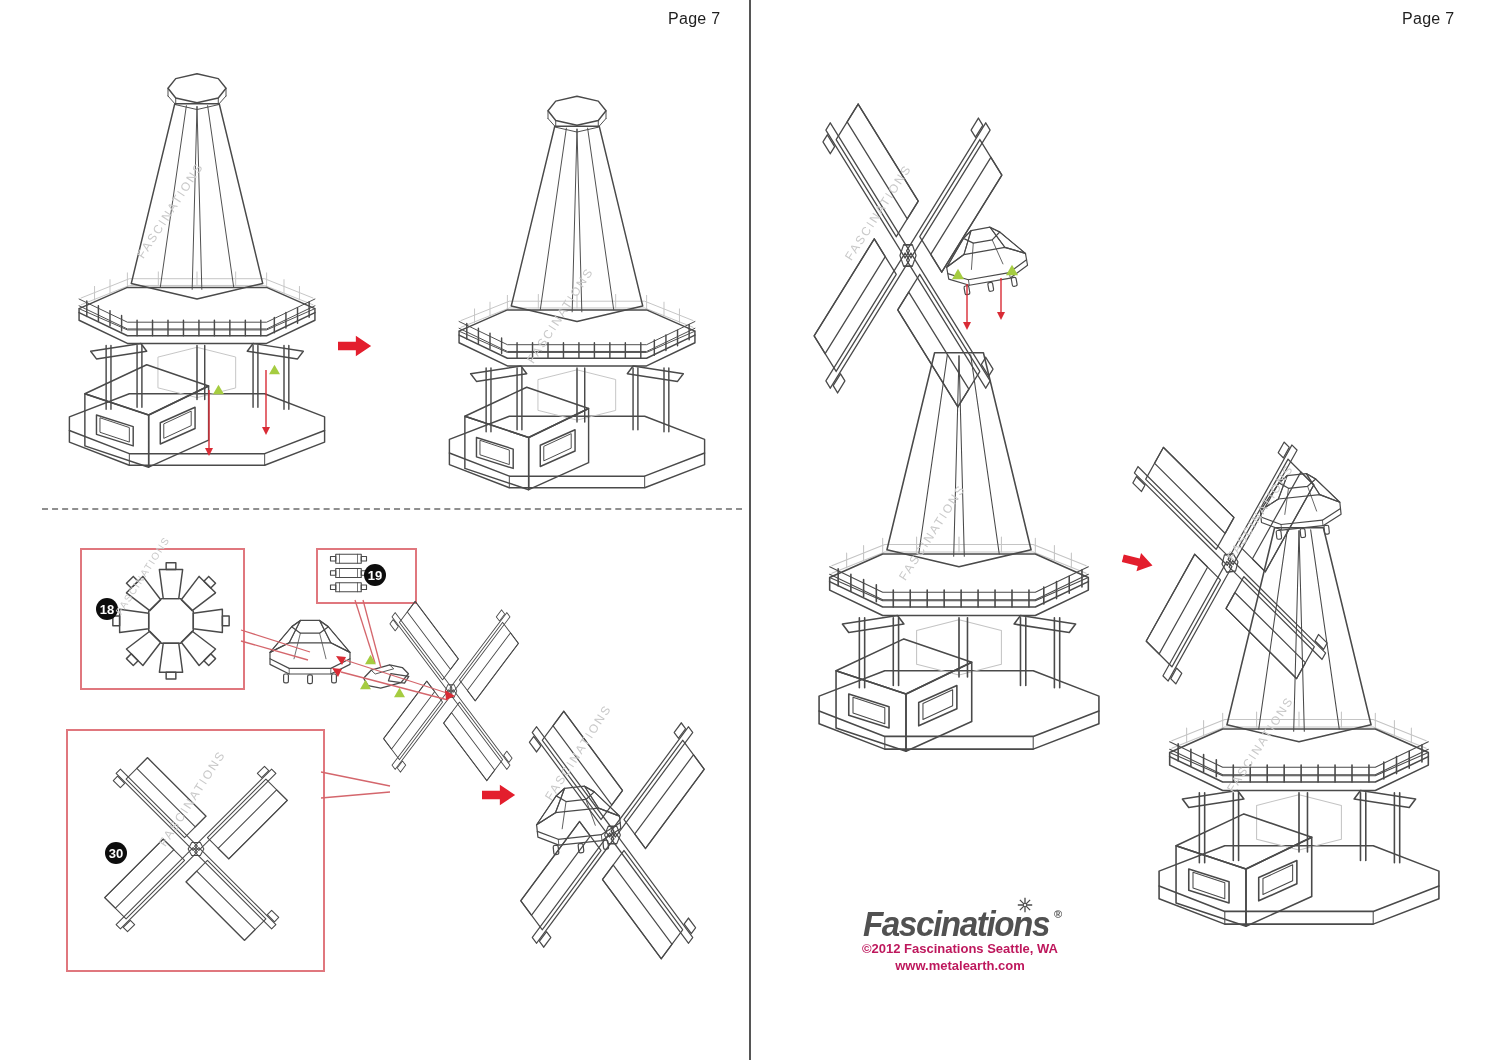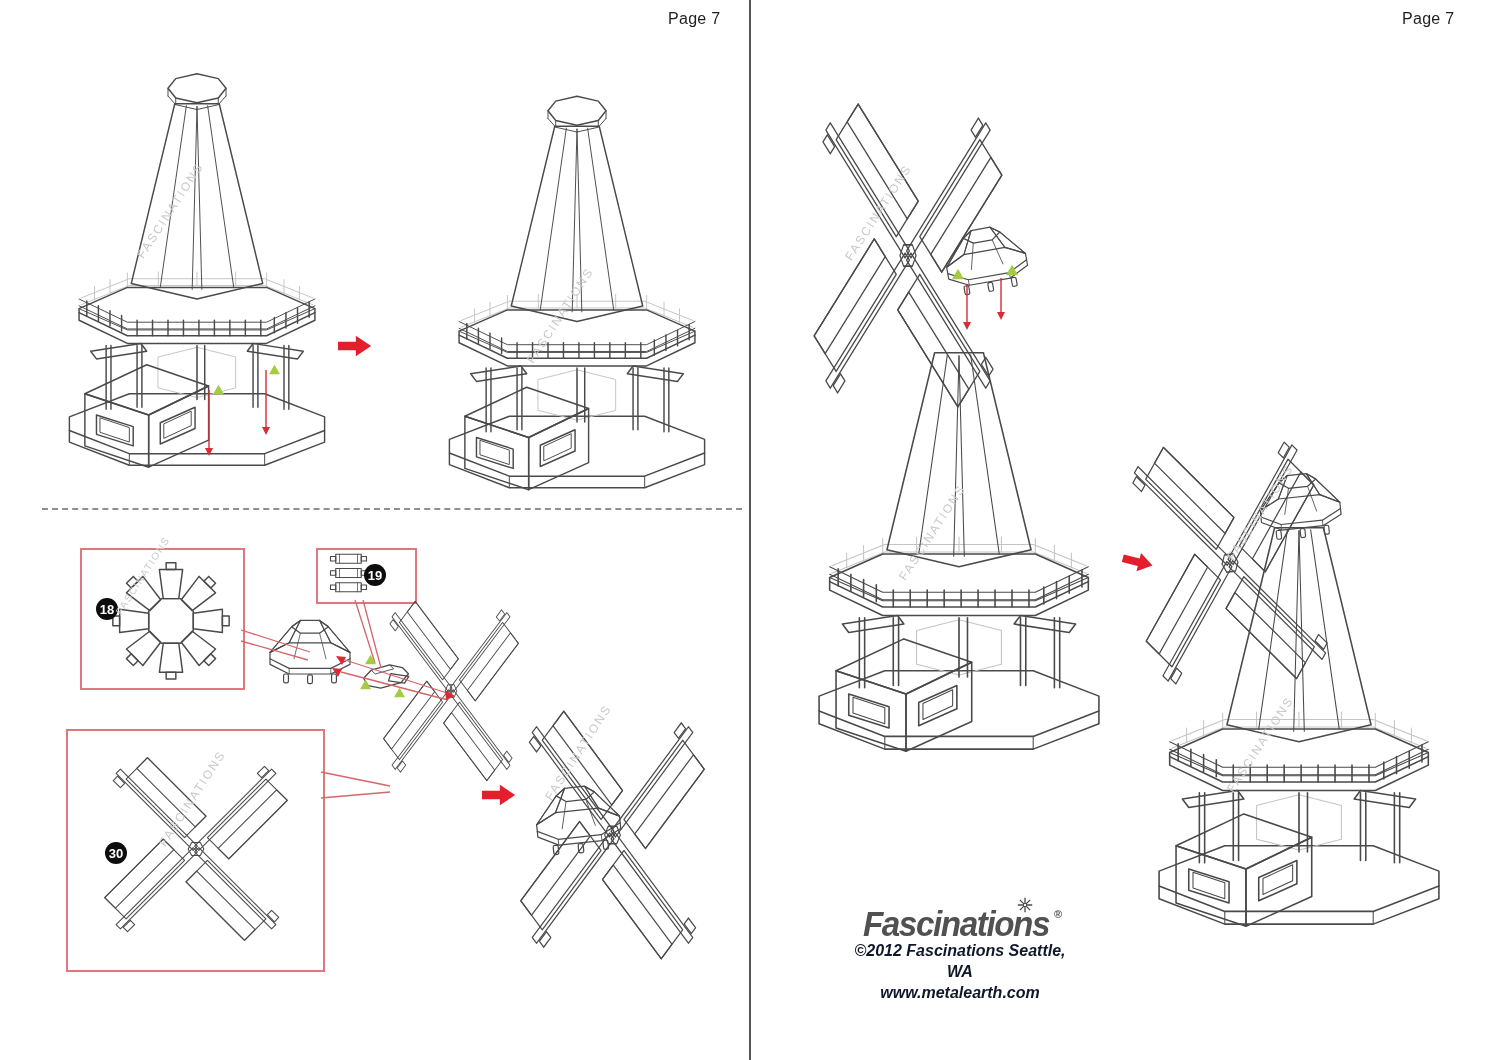--- a/index.html
+++ b/index.html
@@ -22,7 +22,7 @@
          display:inline-block;transform:scaleX(.95);transform-origin:center;}
   .reg{font-size:11px;font-weight:bold;color:#515151;vertical-align:18px;}
   .logostar{position:absolute;right:28px;top:-10px;width:18px;height:18px;}
-  .logocopy,.logourl{font-size:16px;font-weight:bold;color:#0f172a;line-height:1.3;font-style:italic;}
+  .logocopy,.logourl{font-size:13px;font-weight:bold;color:#be185d;line-height:1.3;}
   
   .ln *{stroke:#4a4a4a;stroke-width:1.5;stroke-linejoin:round;stroke-linecap:round;fill:none;}
   .ln .thin{stroke-width:1;}

